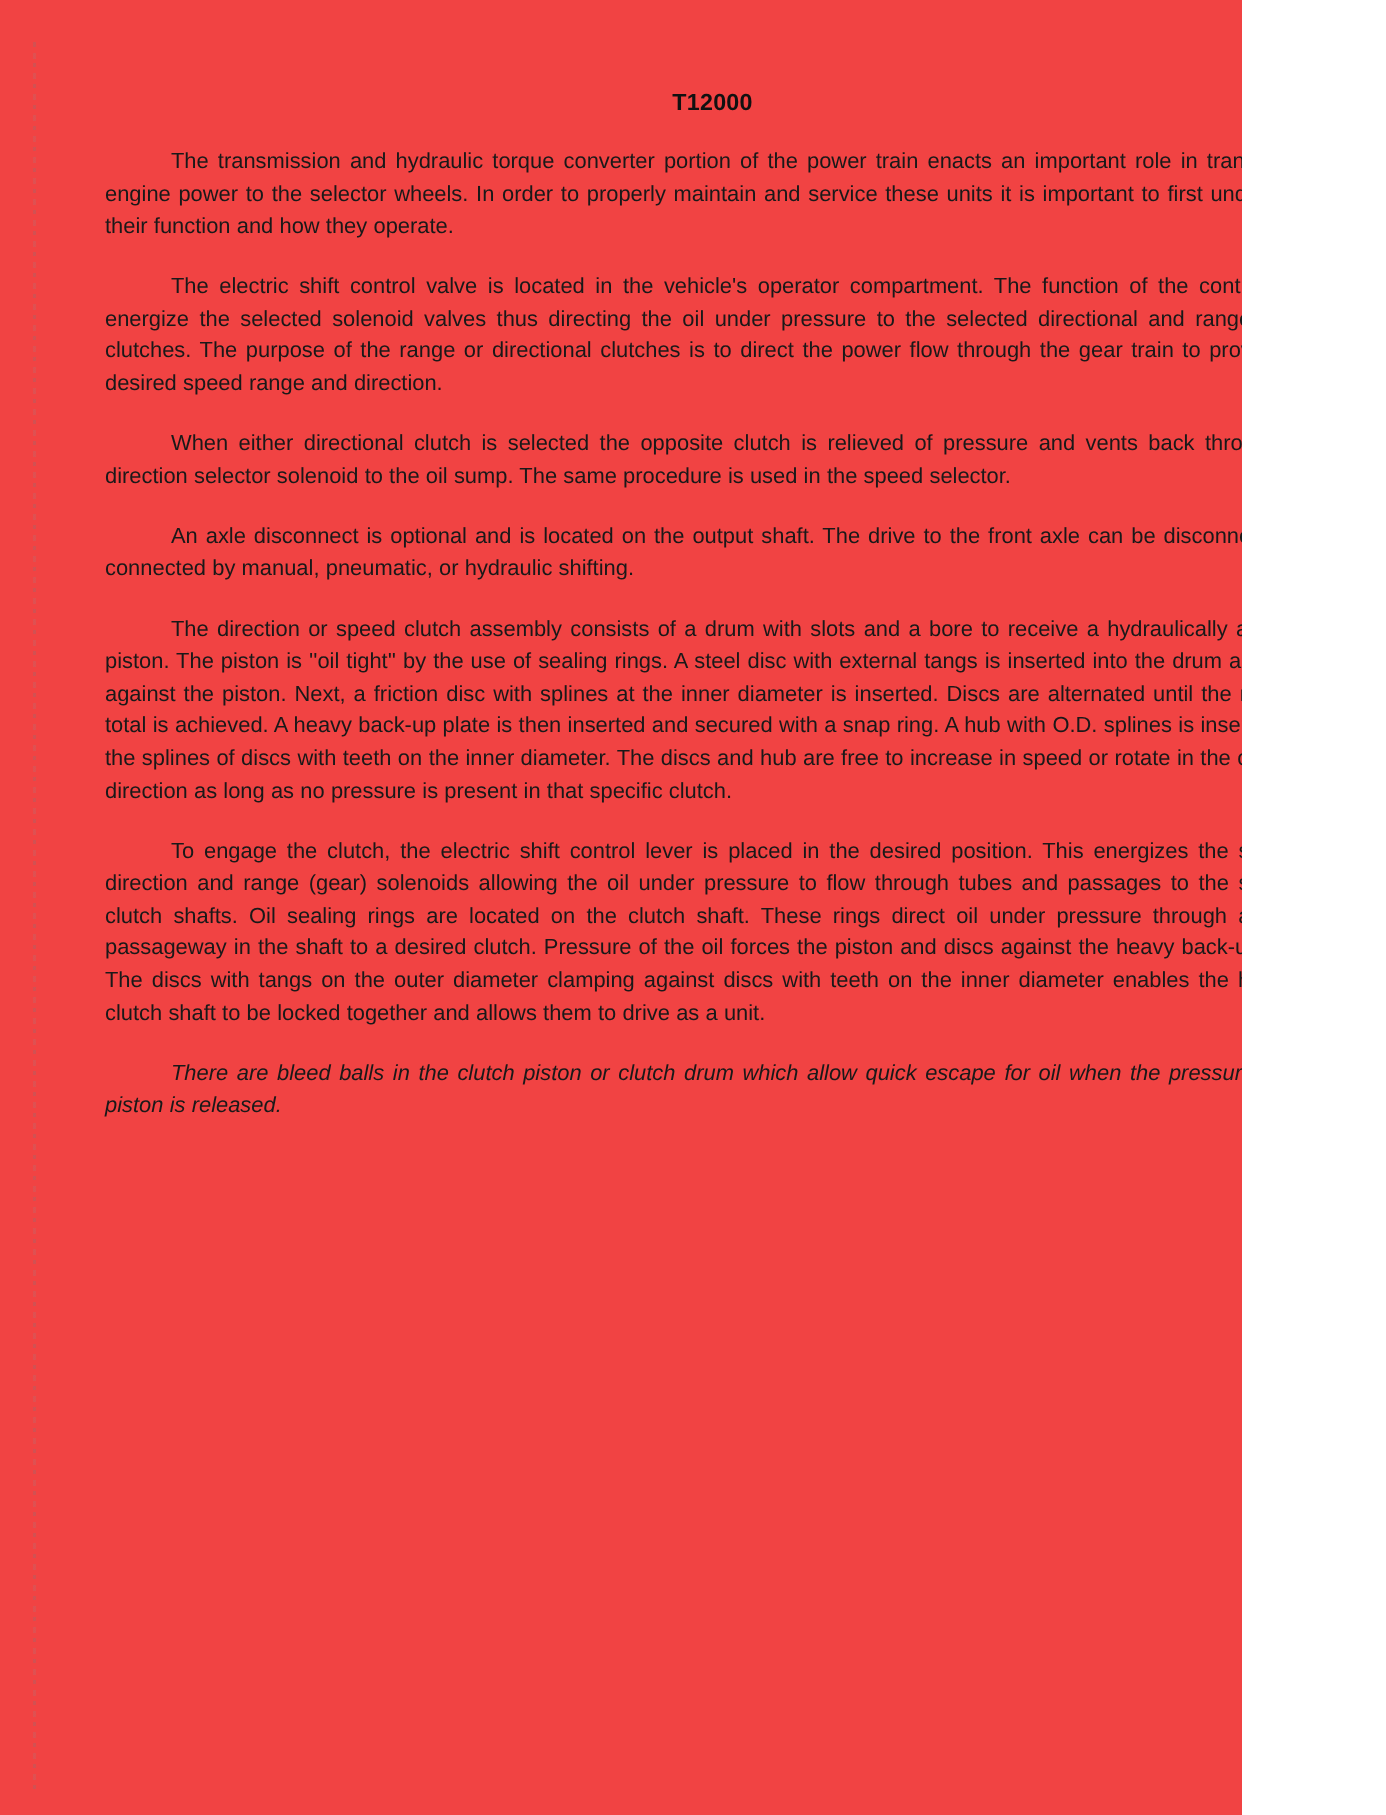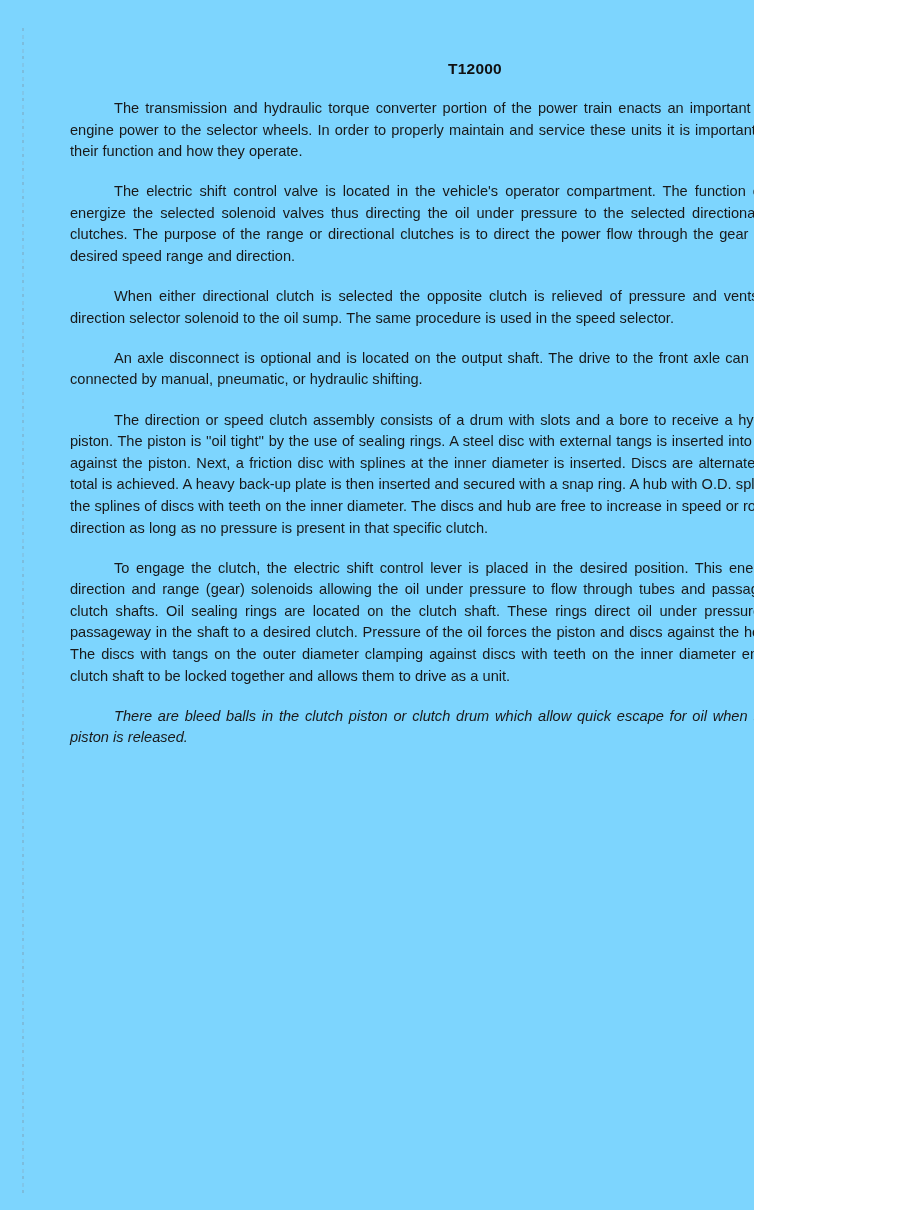--- a/index.html
+++ b/index.html
@@ -13,9 +13,9 @@
   }
   .page {
     position: relative;
-    width: 754px;
+    width: 828px;
     height: 1210px;
-    background: #7dd3fc;
+    background: #ef4444;
     overflow: hidden;
     box-sizing: border-box;
   }

